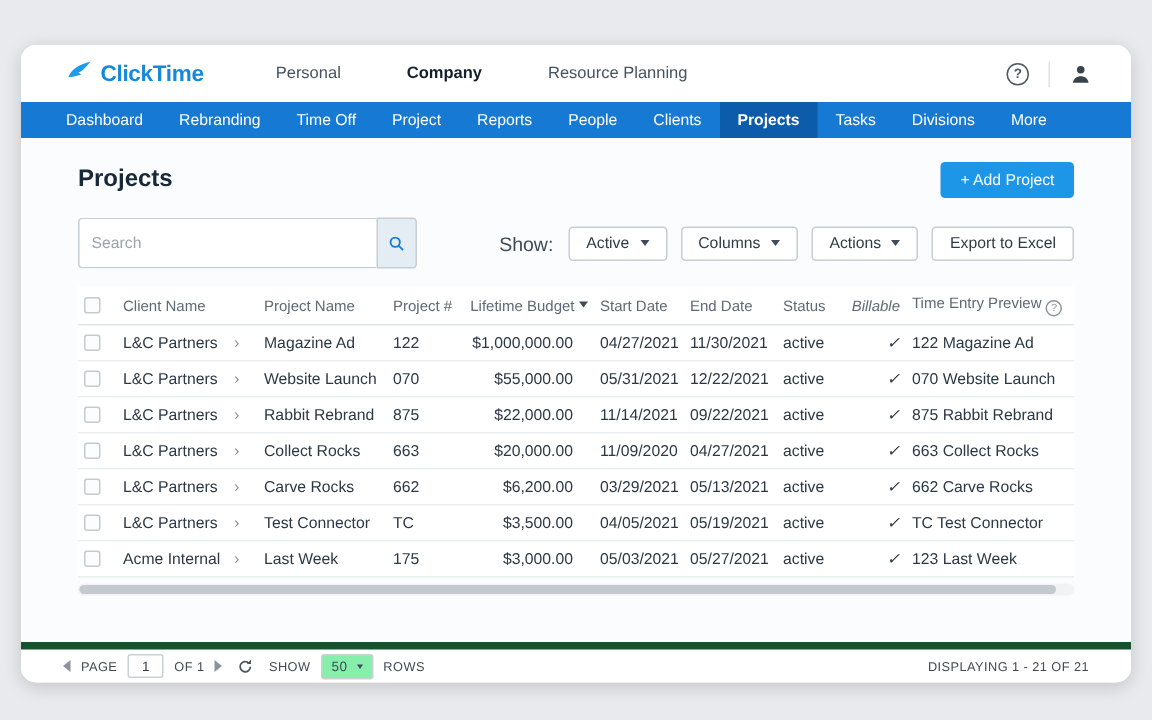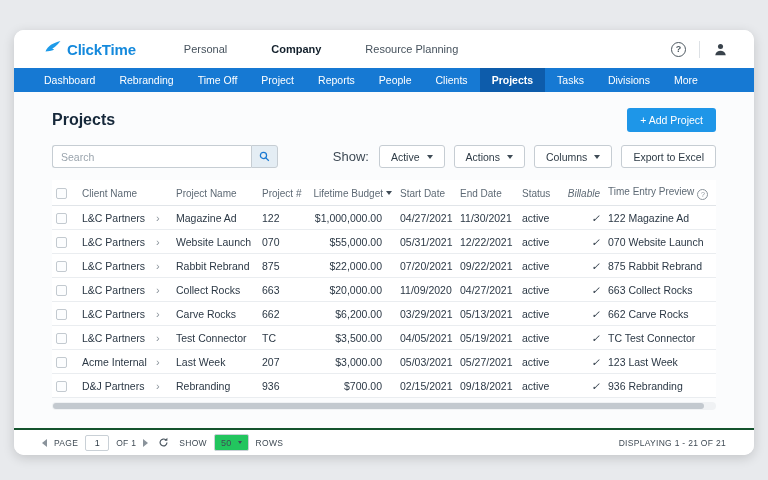--- a/index.html
+++ b/index.html
@@ -36,7 +36,7 @@
     font-size:10.5px; padding:6px 13px; cursor:pointer; font-family:inherit; }
 
   .toolbar { display:flex; align-items:center; margin-bottom:12px; }
-  .search-box { display:flex; width:226px; height:23px; }
+  .search-box { display:flex; width:226px; height:34px; }
   .search-input { flex:1; border:1px solid #c6cdd3; border-right:none; border-radius:3px 0 0 3px;
     padding:0 8px; font-size:10.5px; color:#333; outline:none; font-family:inherit; background:#fff; }
   .search-input::placeholder { color:#9aa4ad; }

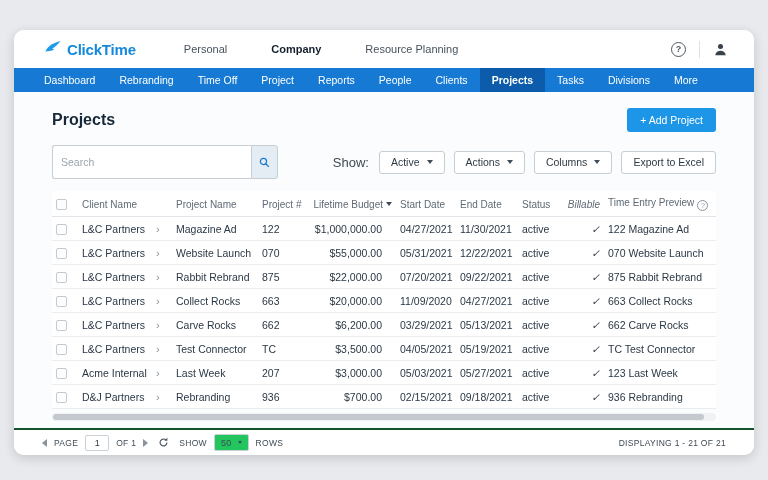--- a/index.html
+++ b/index.html
@@ -159,11 +159,11 @@
           <span class="caret"></span>
         </button>
         <button class="dd">
-          <span>Actions</span>
+          <span>Columns</span>
           <span class="caret"></span>
         </button>
         <button class="dd">
-          <span>Columns</span>
+          <span>Actions</span>
           <span class="caret"></span>
         </button>
         <button class="export-btn">Export to Excel</button>

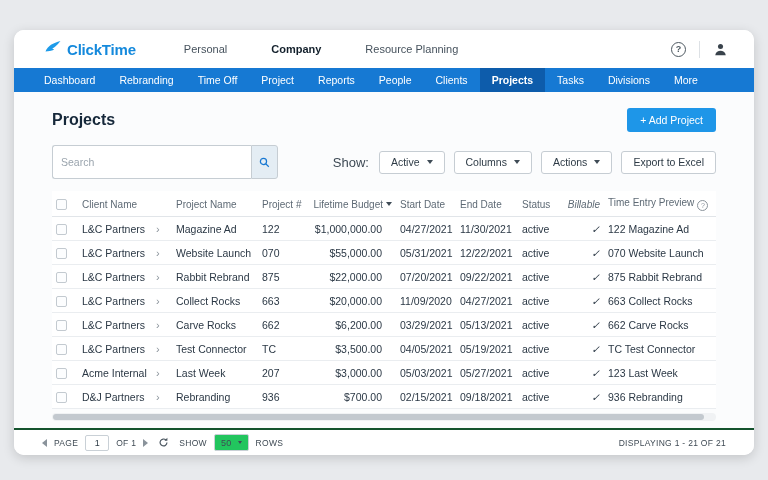--- a/index.html
+++ b/index.html
@@ -239,7 +239,7 @@
     <td>Rabbit Rebrand</td>
     <td>875</td>
     <td class="c-budget">$22,000.00</td>
-    <td>07/20/2021</td>
+    <td>11/14/2021</td>
     <td>09/22/2021</td>
     <td>active</td>
     <td class="c-bill">✓</td>

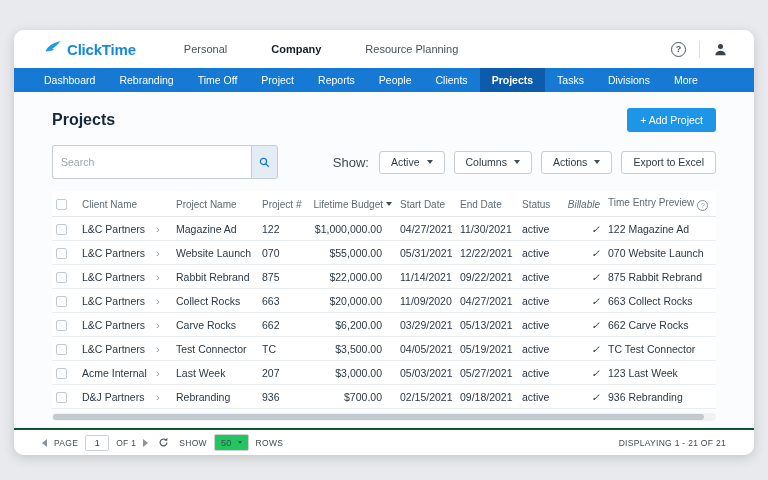--- a/index.html
+++ b/index.html
@@ -293,7 +293,7 @@
     <td>Acme Internal</td>
     <td class="c-chev"><span>›</span></td>
     <td>Last Week</td>
-    <td>207</td>
+    <td>175</td>
     <td class="c-budget">$3,000.00</td>
     <td>05/03/2021</td>
     <td>05/27/2021</td>

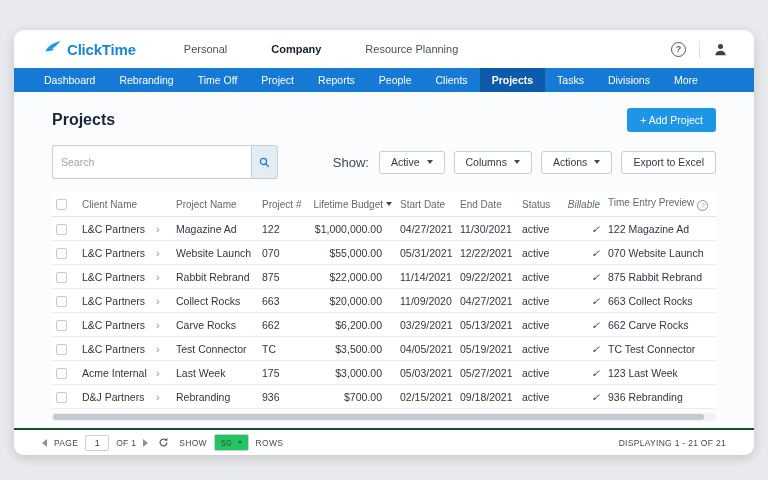--- a/index.html
+++ b/index.html
@@ -302,19 +302,6 @@
     <td>123 Last Week</td>
   </tr>
 
-  <tr>
-    <td><span class="cb"></span></td>
-    <td>D&amp;J Partners</td>
-    <td class="c-chev"><span>›</span></td>
-    <td>Rebranding</td>
-    <td>936</td>
-    <td class="c-budget">$700.00</td>
-    <td>02/15/2021</td>
-    <td>09/18/2021</td>
-    <td>active</td>
-    <td class="c-bill">✓</td>
-    <td>936 Rebranding</td>
-  </tr>
 </tbody>
     </table>
 

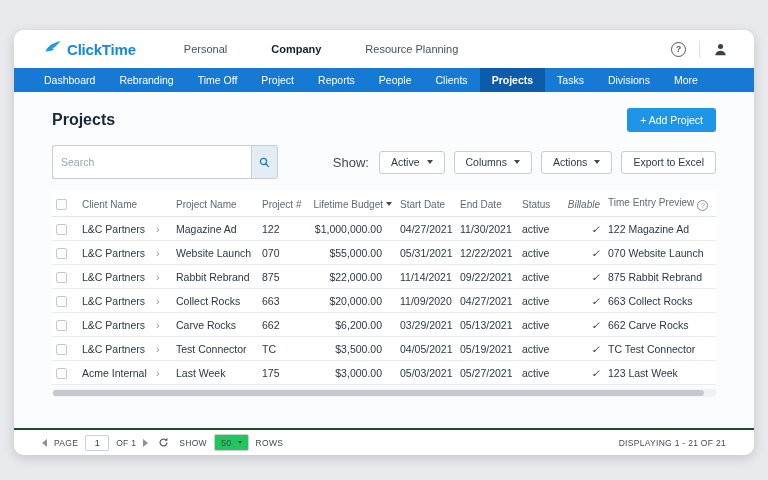--- a/index.html
+++ b/index.html
@@ -73,7 +73,7 @@
     background:#c3c9cf; border-radius:3px; cursor:grab; }
 
   
-  footer { flex:0 0 27px; height:27px; border-top:2px solid #14532d; background:#fff;
+  footer { flex:0 0 27px; height:27px; border-top:5px solid #14532d; background:#fff;
     display:flex; align-items:center; padding:0 28px; font-size:8.5px; color:#3f4a54;
     letter-spacing:.3px;gap:35px; }
   .pager { display:flex; align-items:center; gap:7px; }

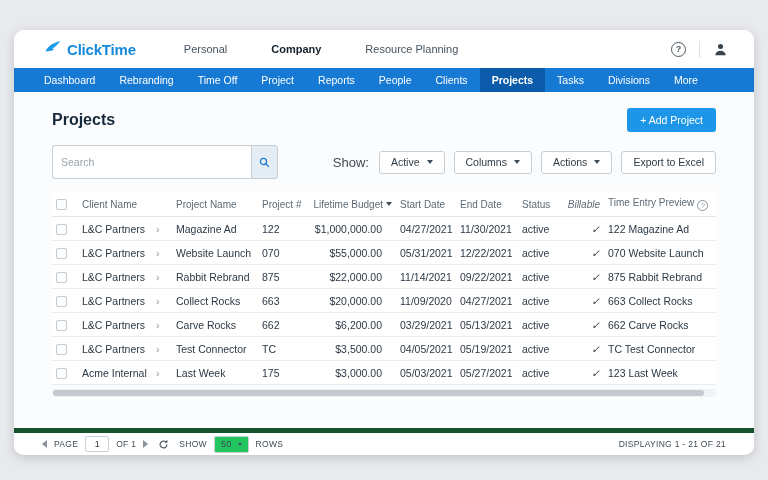--- a/index.html
+++ b/index.html
@@ -83,7 +83,7 @@
     border-left:5px solid #8a939b; cursor:pointer; }
   .page-input { width:24px; height:16px; border:1px solid #c9d0d6; border-radius:2px;
     text-align:center; font-size:9px; color:#2e3b46; font-family:inherit; outline:none; }
-  .rows-dd { height:17px; border:1px solid #c9d0d6; border-radius:2px; background:#22c55e;
+  .rows-dd { height:17px; border:1px solid #c9d0d6; border-radius:2px; background:#86efac;
     display:flex; align-items:center; gap:6px; padding:0 6px; font-size:9px; cursor:pointer; }
   .rows-dd .caret { border-top-width:3px; border-left-width:2.5px; border-right-width:2.5px; }
   .refresh { cursor:pointer; display:flex; align-items:center; margin:0 3px; }

